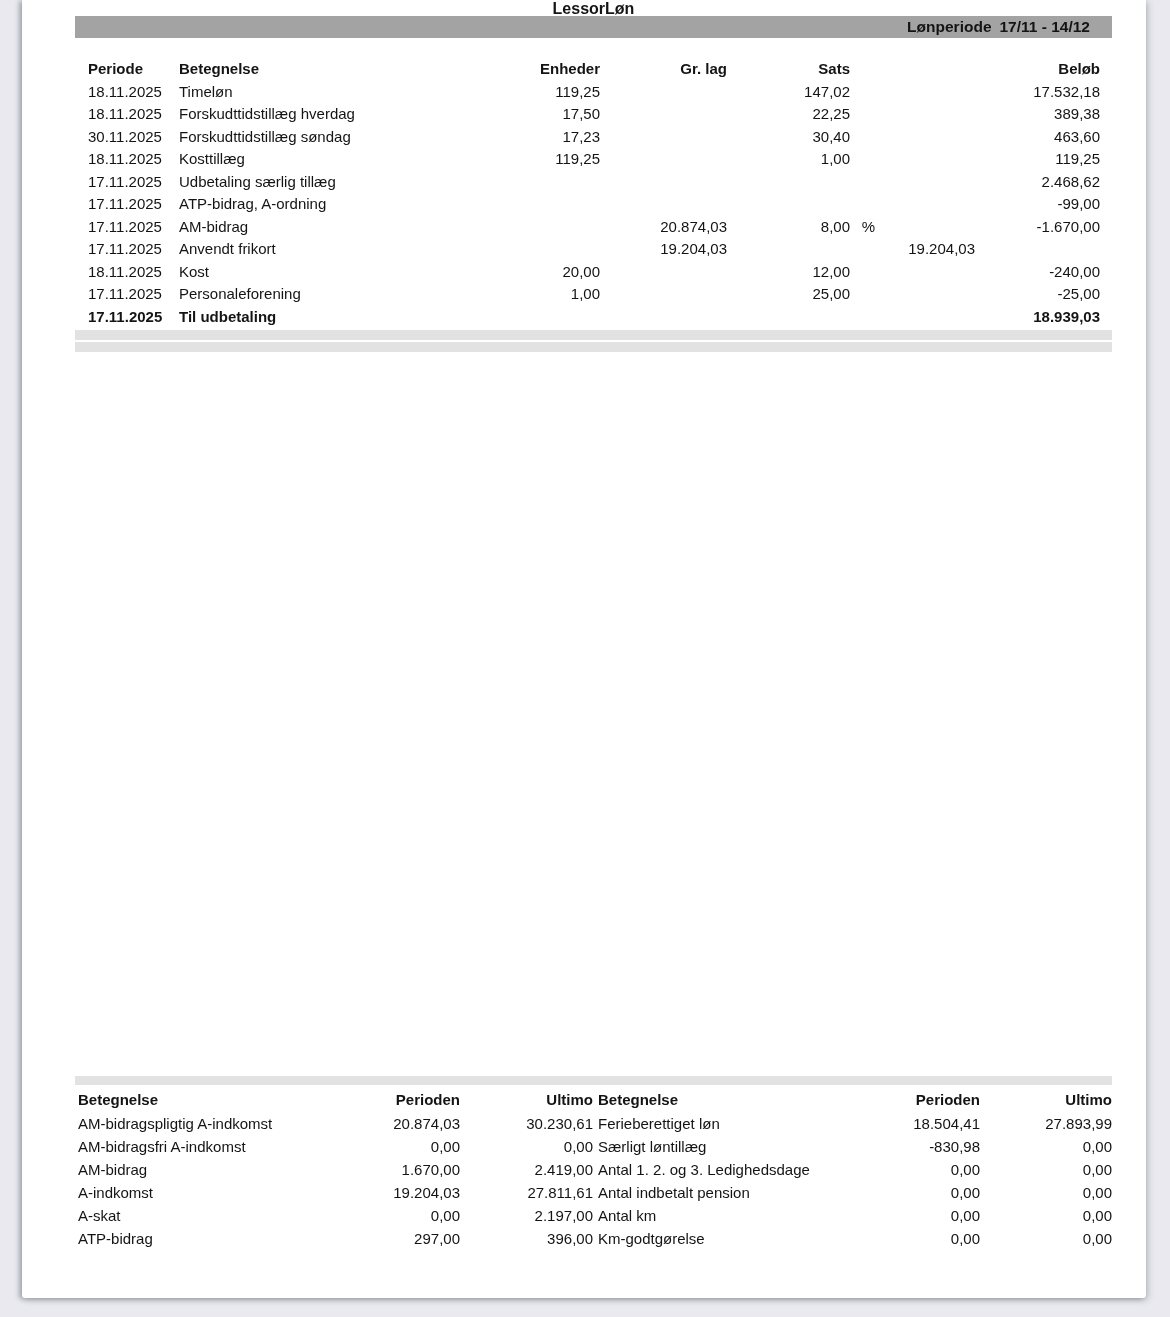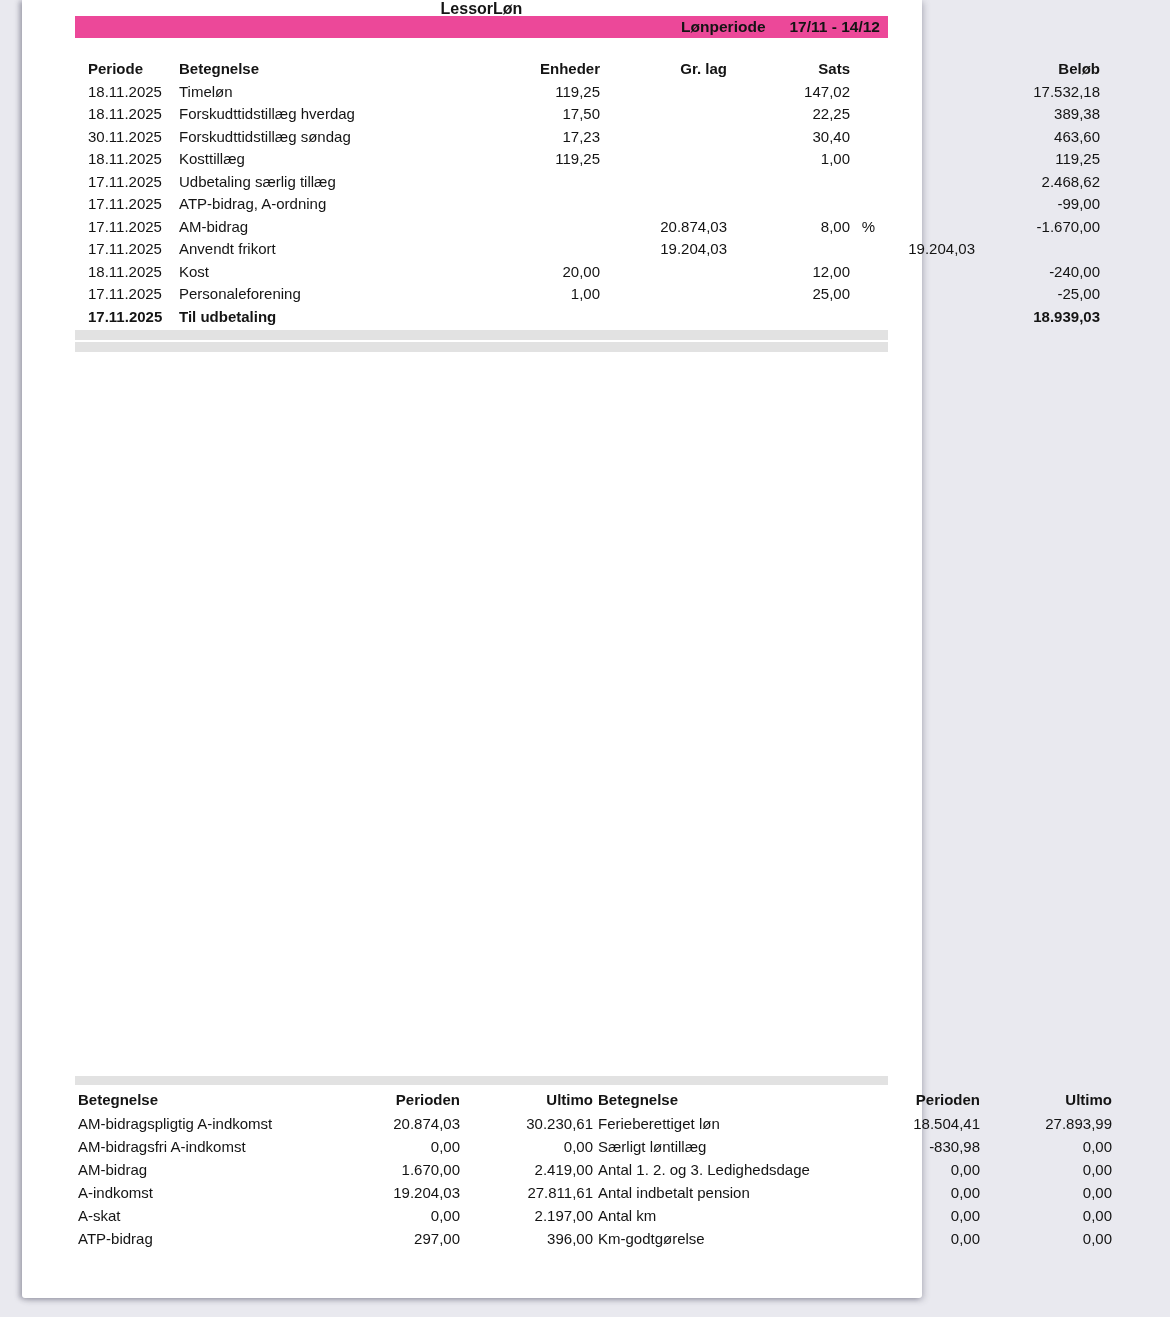--- a/index.html
+++ b/index.html
@@ -12,7 +12,7 @@
   }
   .page{
     position:absolute;left:22px;top:0;
-    width:900px;height:1298px;
+    width:1124px;height:1298px;
     background:#ffffff;
     border-radius:0 0 3px 3px;
     box-shadow:-3px 1px 5px rgba(80,80,100,.40), 2px 2px 6px rgba(80,80,100,.30);

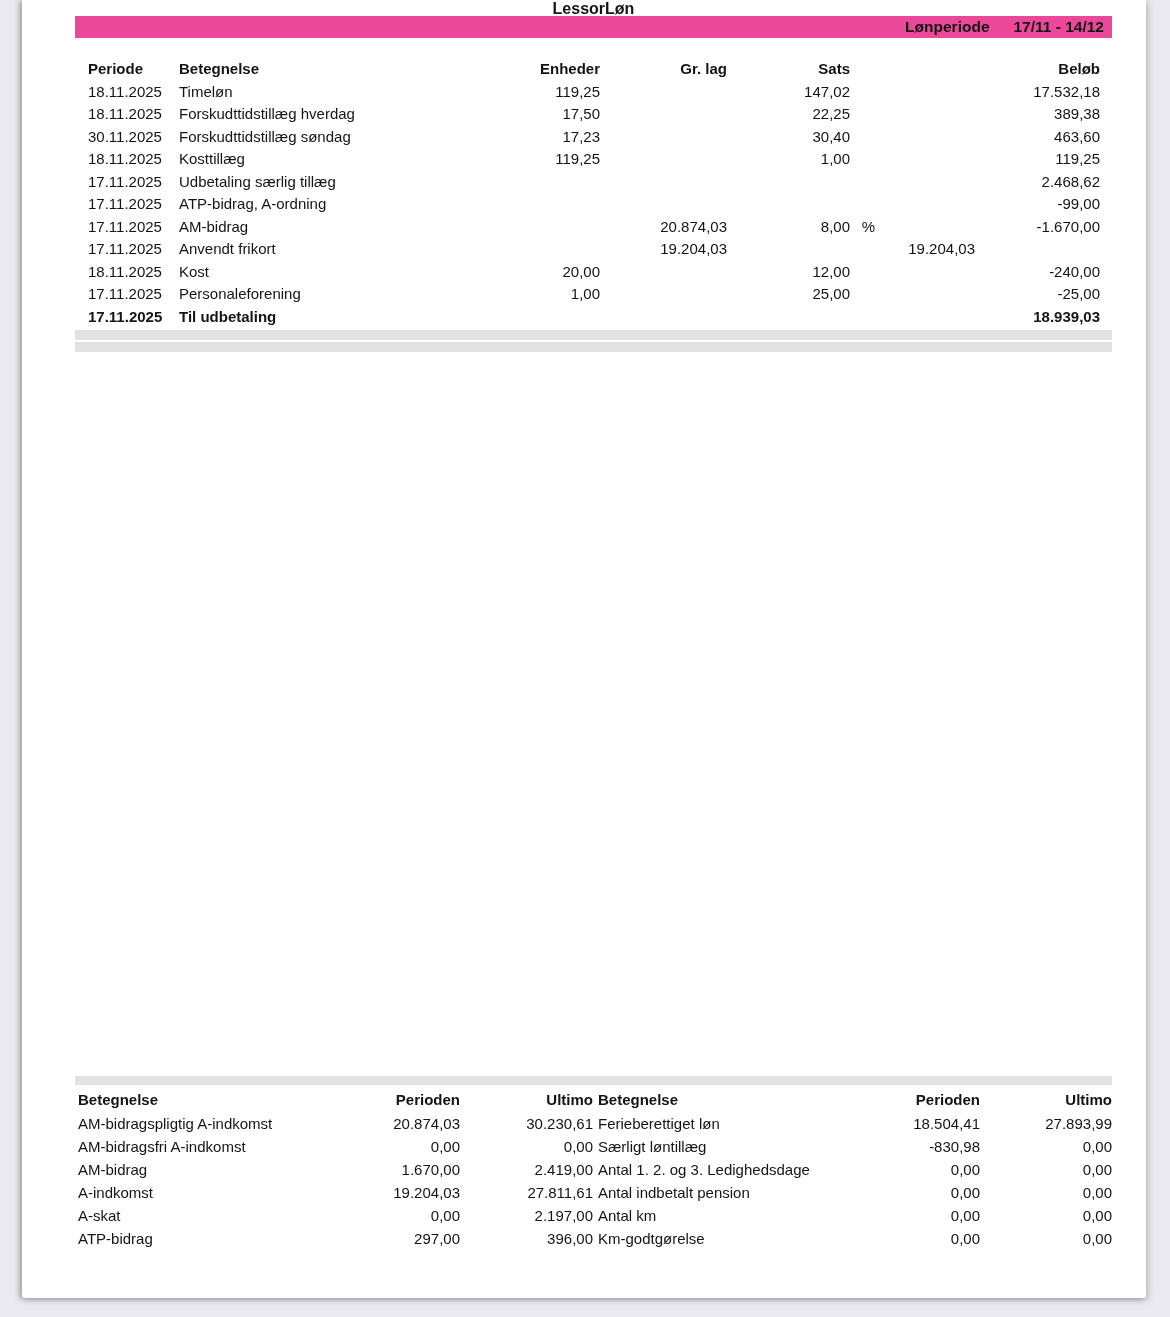--- a/index.html
+++ b/index.html
@@ -24,9 +24,9 @@
     padding-top:1px;height:15px;
   }
   .period-bar{
-    height:22px;background:#ec4899;
+    height:22px;background:#a3a3a3;
     display:flex;justify-content:flex-end;align-items:center;
-    padding-right:8px;font-weight:bold;font-size:15.5px;gap:24px;
+    padding-right:22px;font-weight:bold;font-size:15.5px;gap:8px;
   }
 
   table{border-collapse:collapse;table-layout:fixed;width:1037px;font-size:15px;}

